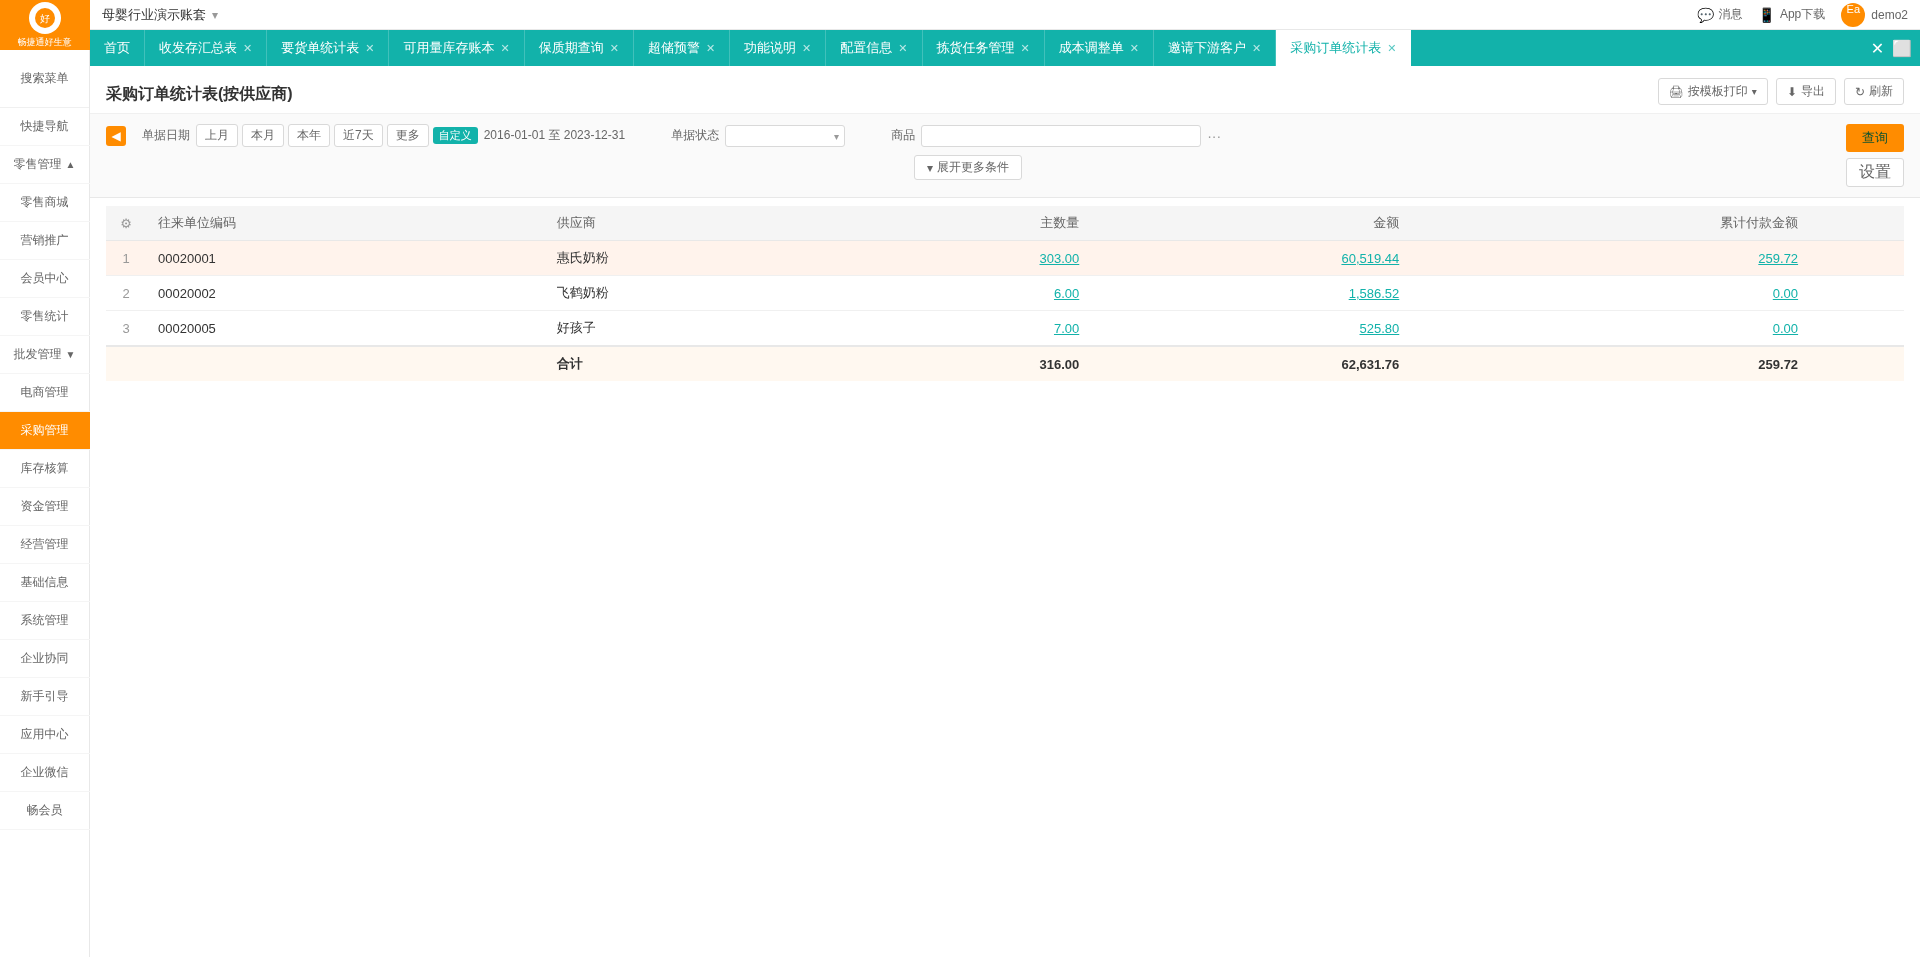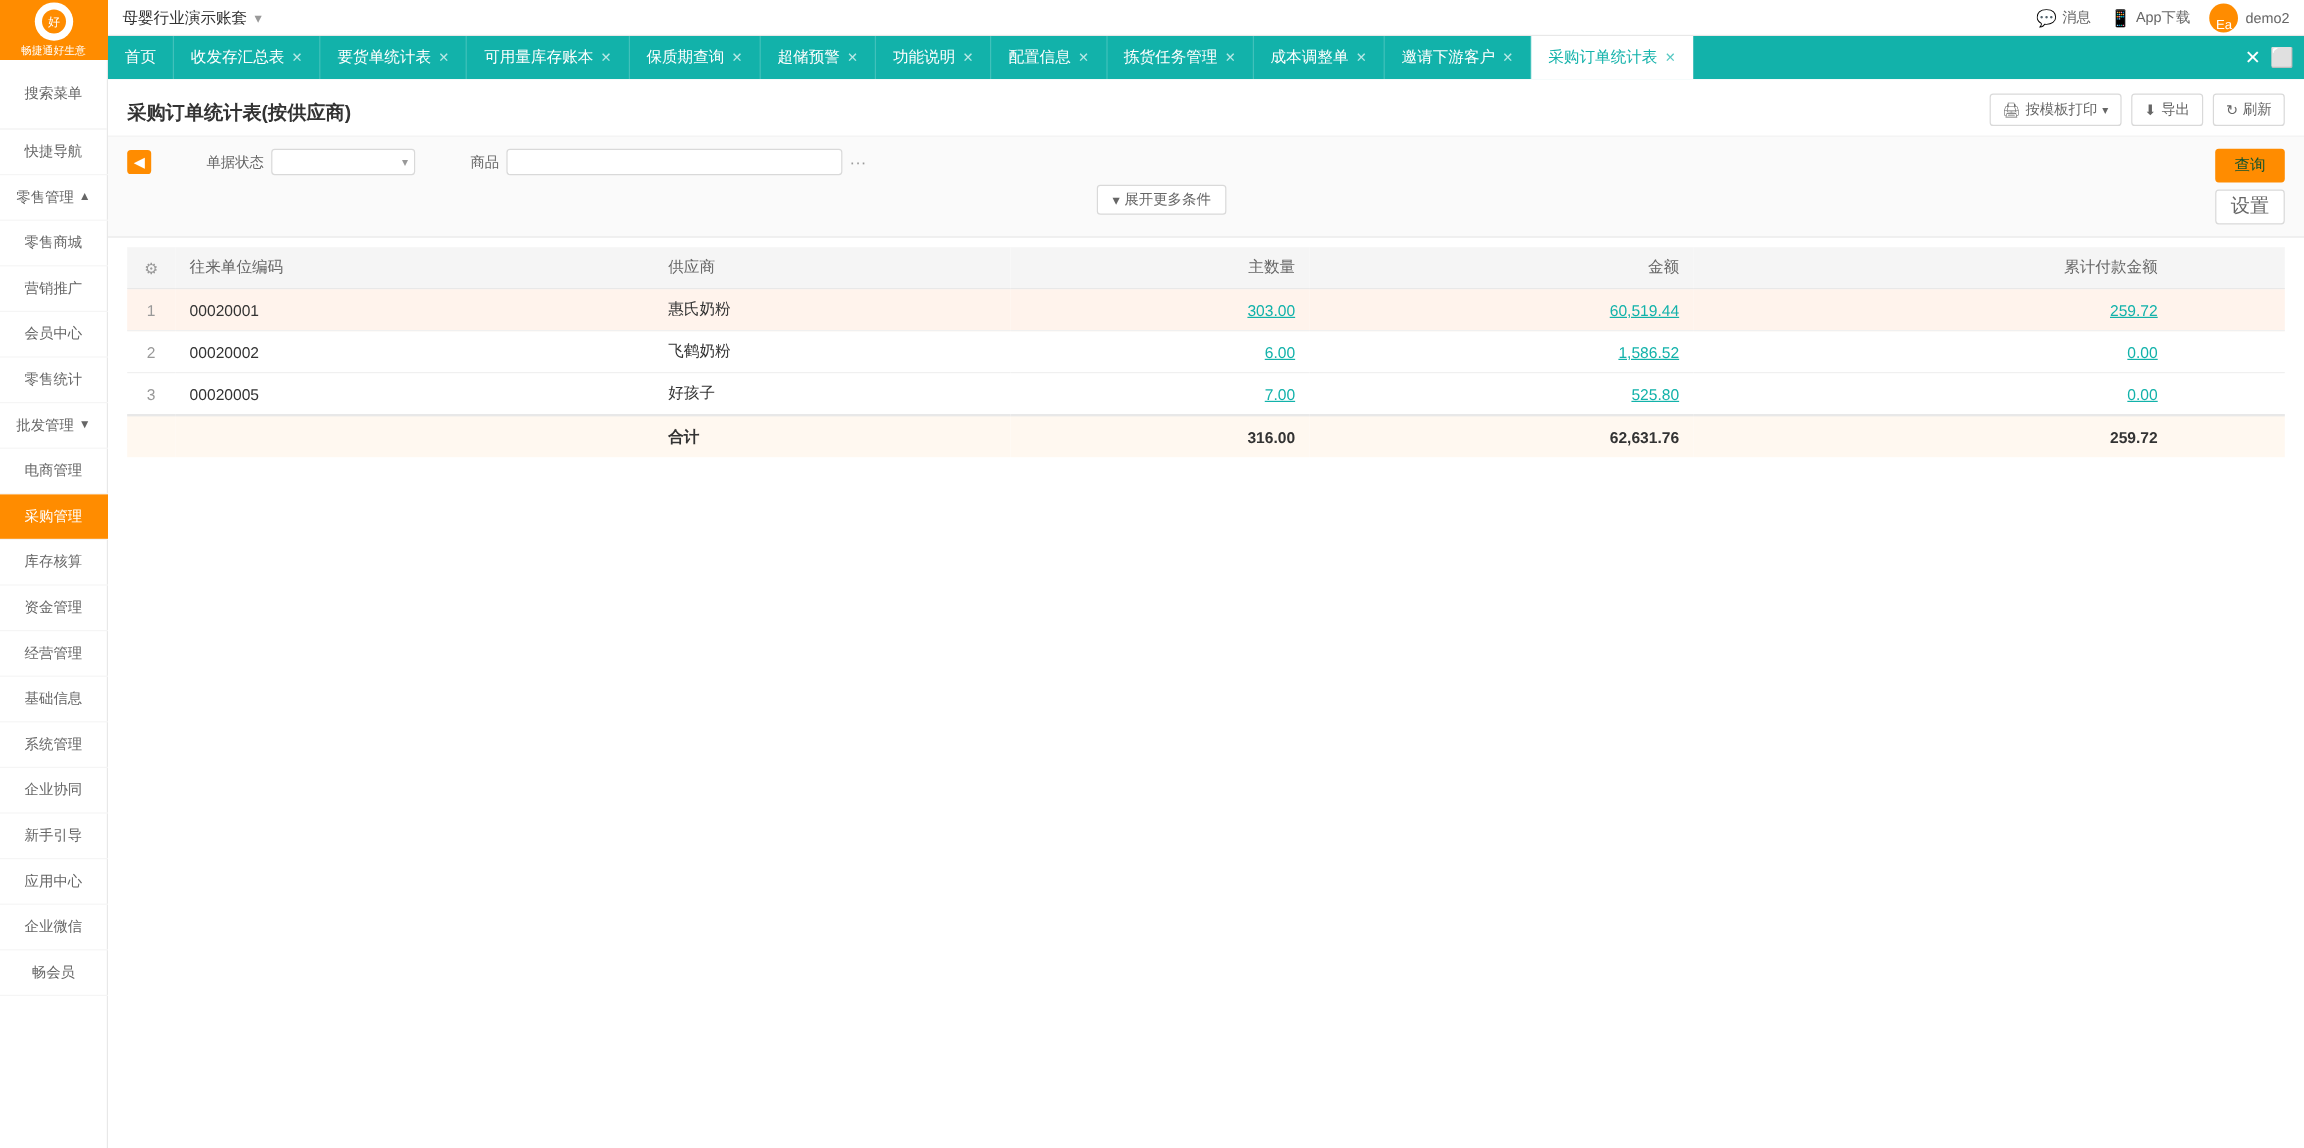--- a/index.html
+++ b/index.html
@@ -23,7 +23,7 @@
     .topbar-right { display: flex; align-items: center; gap: 16px; font-size: 12px; color: #666; }
     .topbar-right .msg-btn { display: flex; align-items: center; gap: 4px; cursor: pointer; }
     .topbar-right .app-btn { display: flex; align-items: center; gap: 4px; cursor: pointer; }
-    .topbar-right .user-avatar { width: 24px; height: 24px; border-radius: 50%; background: #ff8c00; display: flex; align-items: flex-end; justify-content: center; color: #fff; font-size: 10px; }
+    .topbar-right .user-avatar { width: 24px; height: 24px; border-radius: 50%; background: #ff8c00; display: flex; align-items: flex-start; justify-content: center; color: #fff; font-size: 10px; }
 
     
     .nav-tabs { height: 36px; background: #12b2aa; display: flex; align-items: center; overflow: hidden; justify-content: center; }

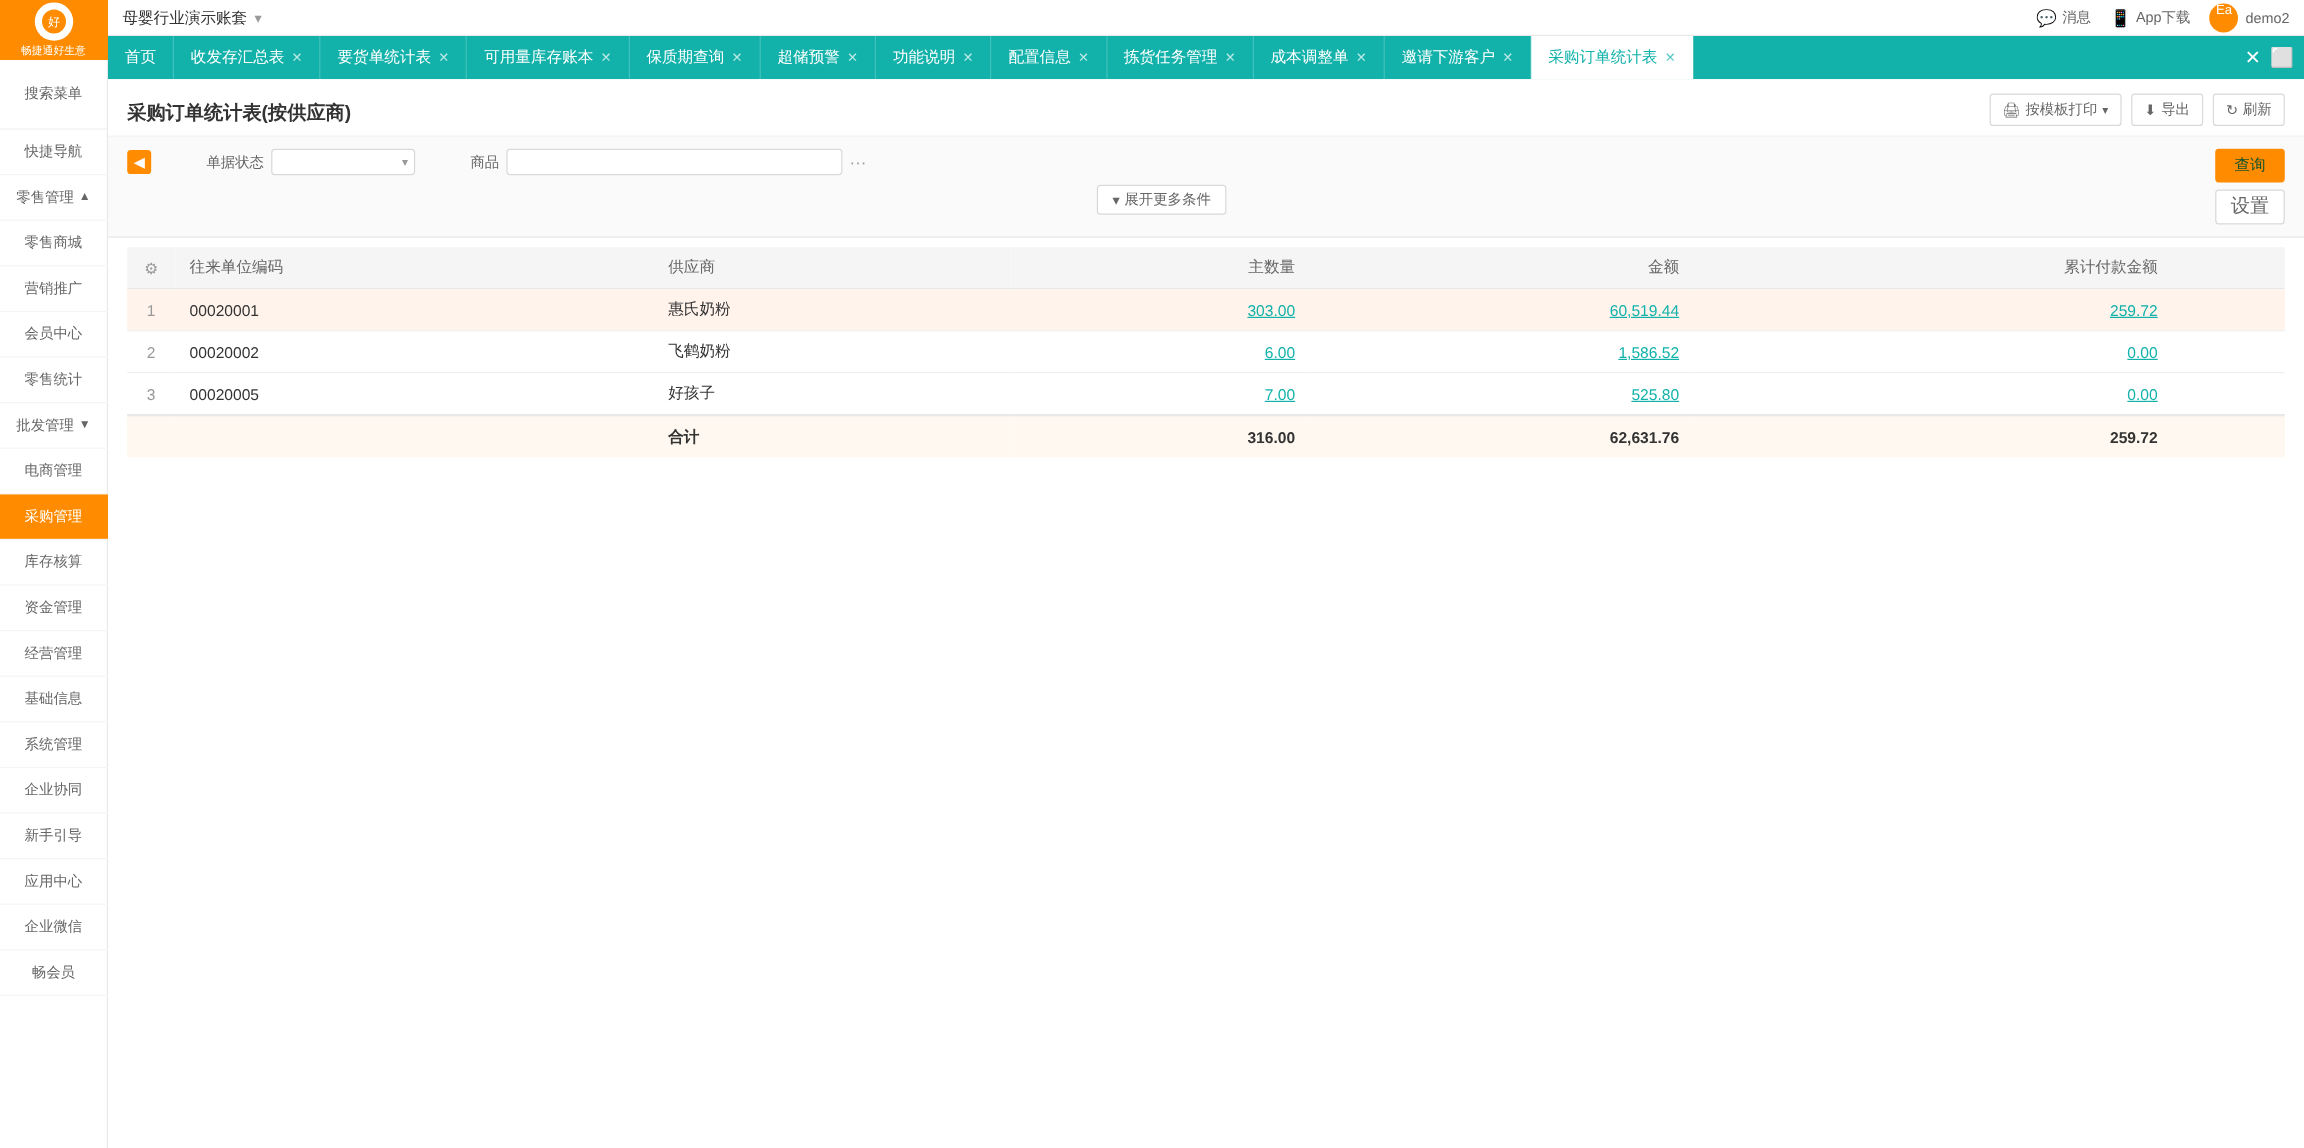--- a/index.html
+++ b/index.html
@@ -270,6 +270,18 @@
 
             <span class="chevron-icon">◀</span>
 
+            <div class="filter-item">
+              <span class="filter-label">单据日期</span>
+              <div class="filter-date-btns">
+                <button class="date-btn">上月</button>
+                <button class="date-btn">本月</button>
+                <button class="date-btn">本年</button>
+                <button class="date-btn">近7天</button>
+                <button class="date-btn">更多</button>
+                <span class="custom-badge">自定义</span>
+              </div>
+              <span class="date-range">2016-01-01 至 2023-12-31</span>
+            </div>
 
             <div class="filter-item" style="margin-left:30px;">
               <span class="filter-label">单据状态</span>

